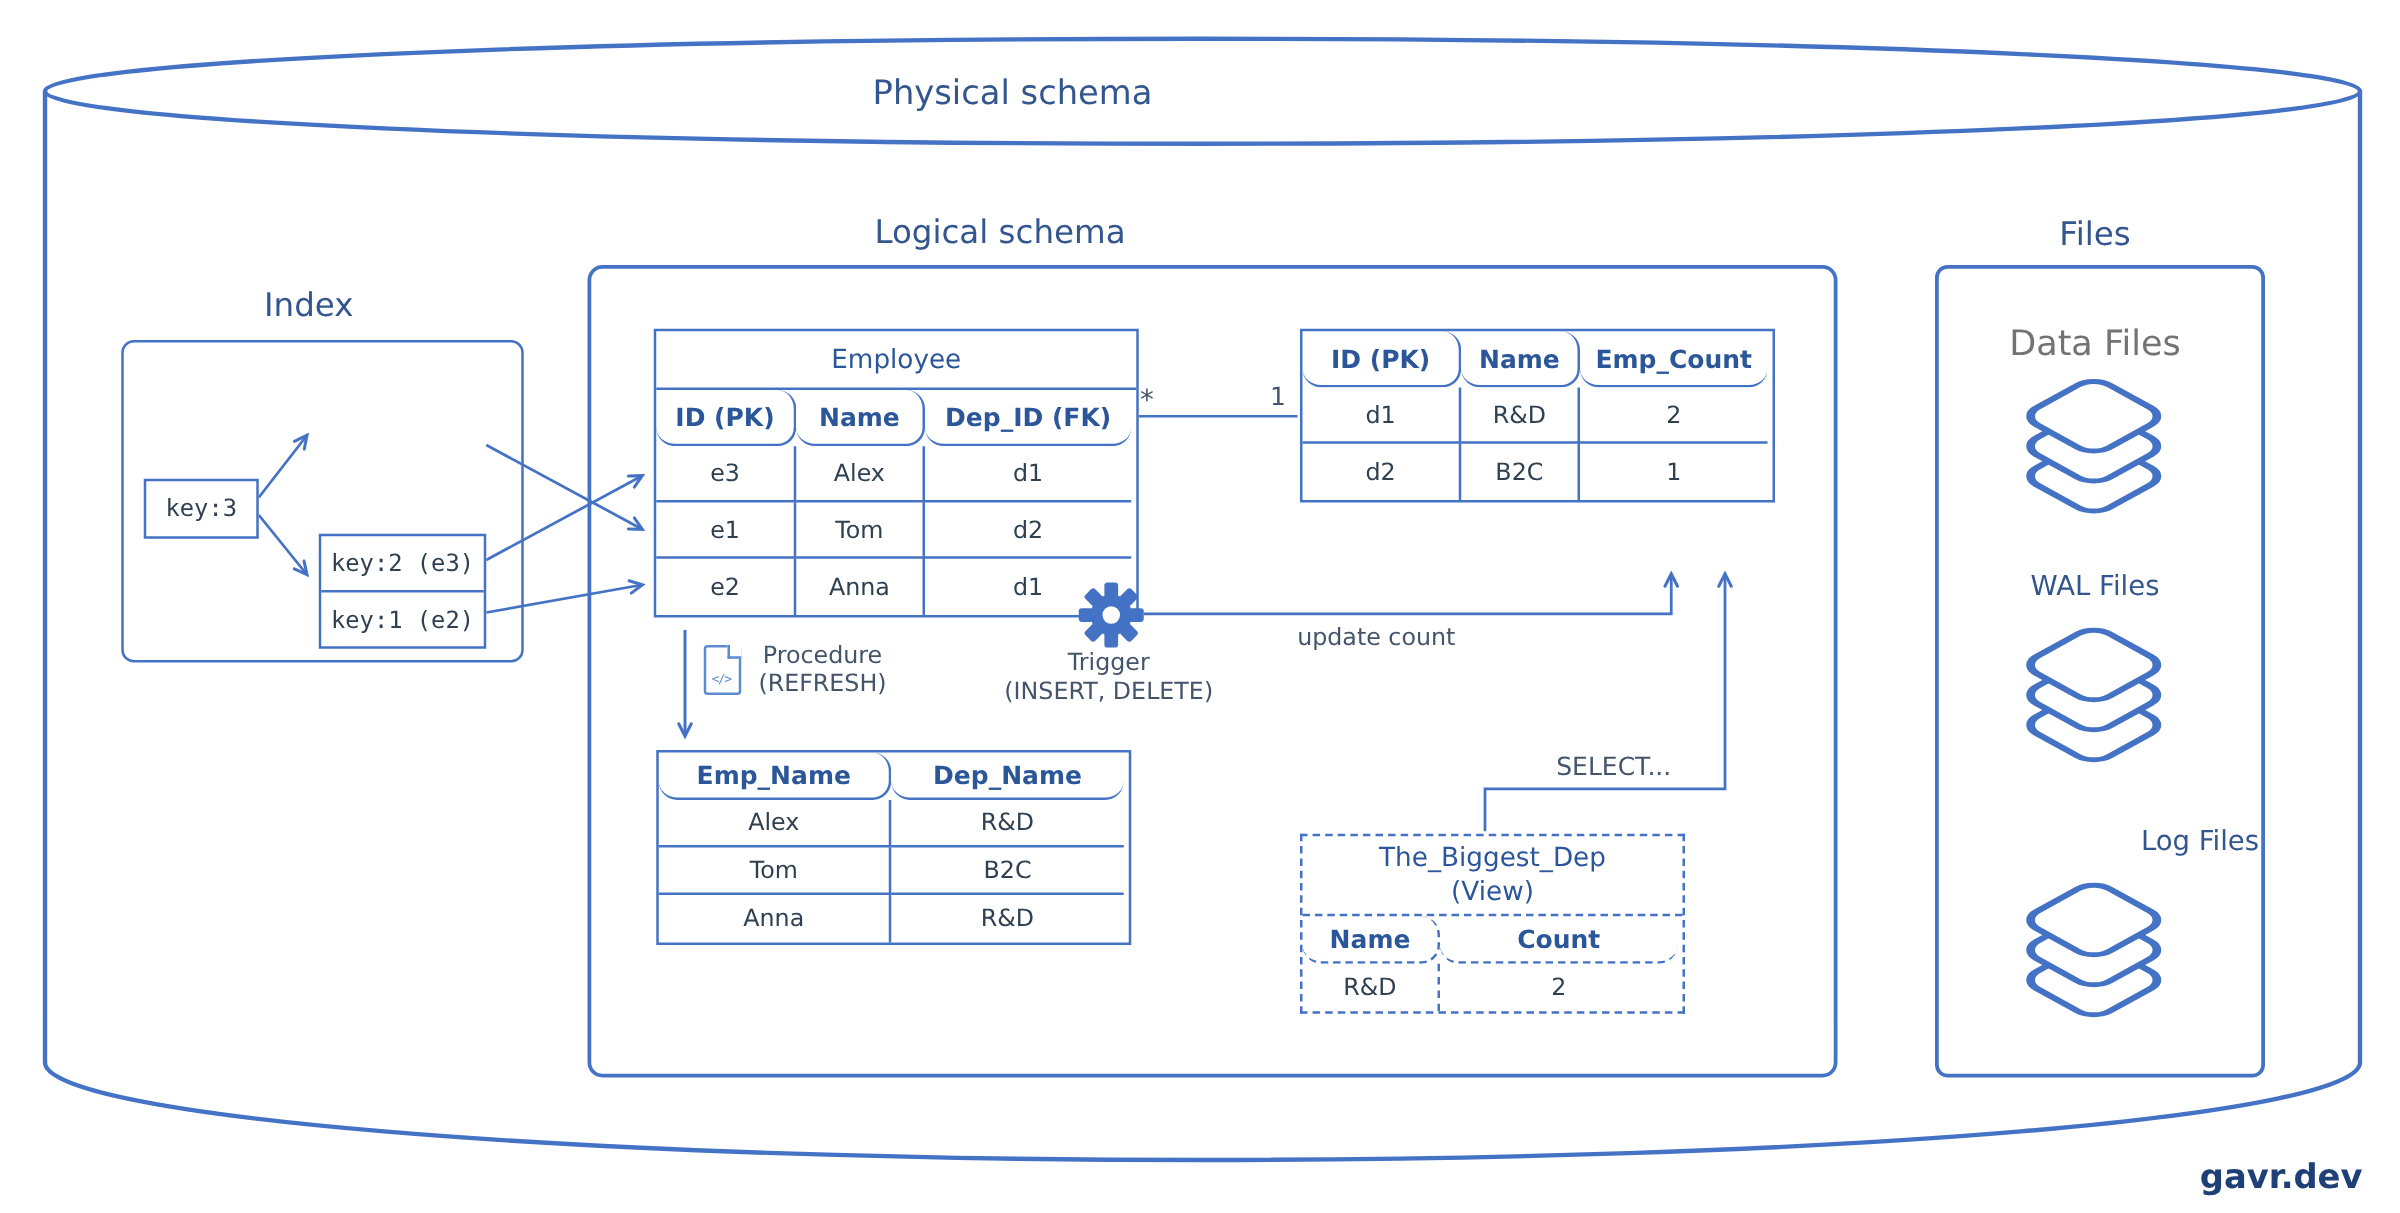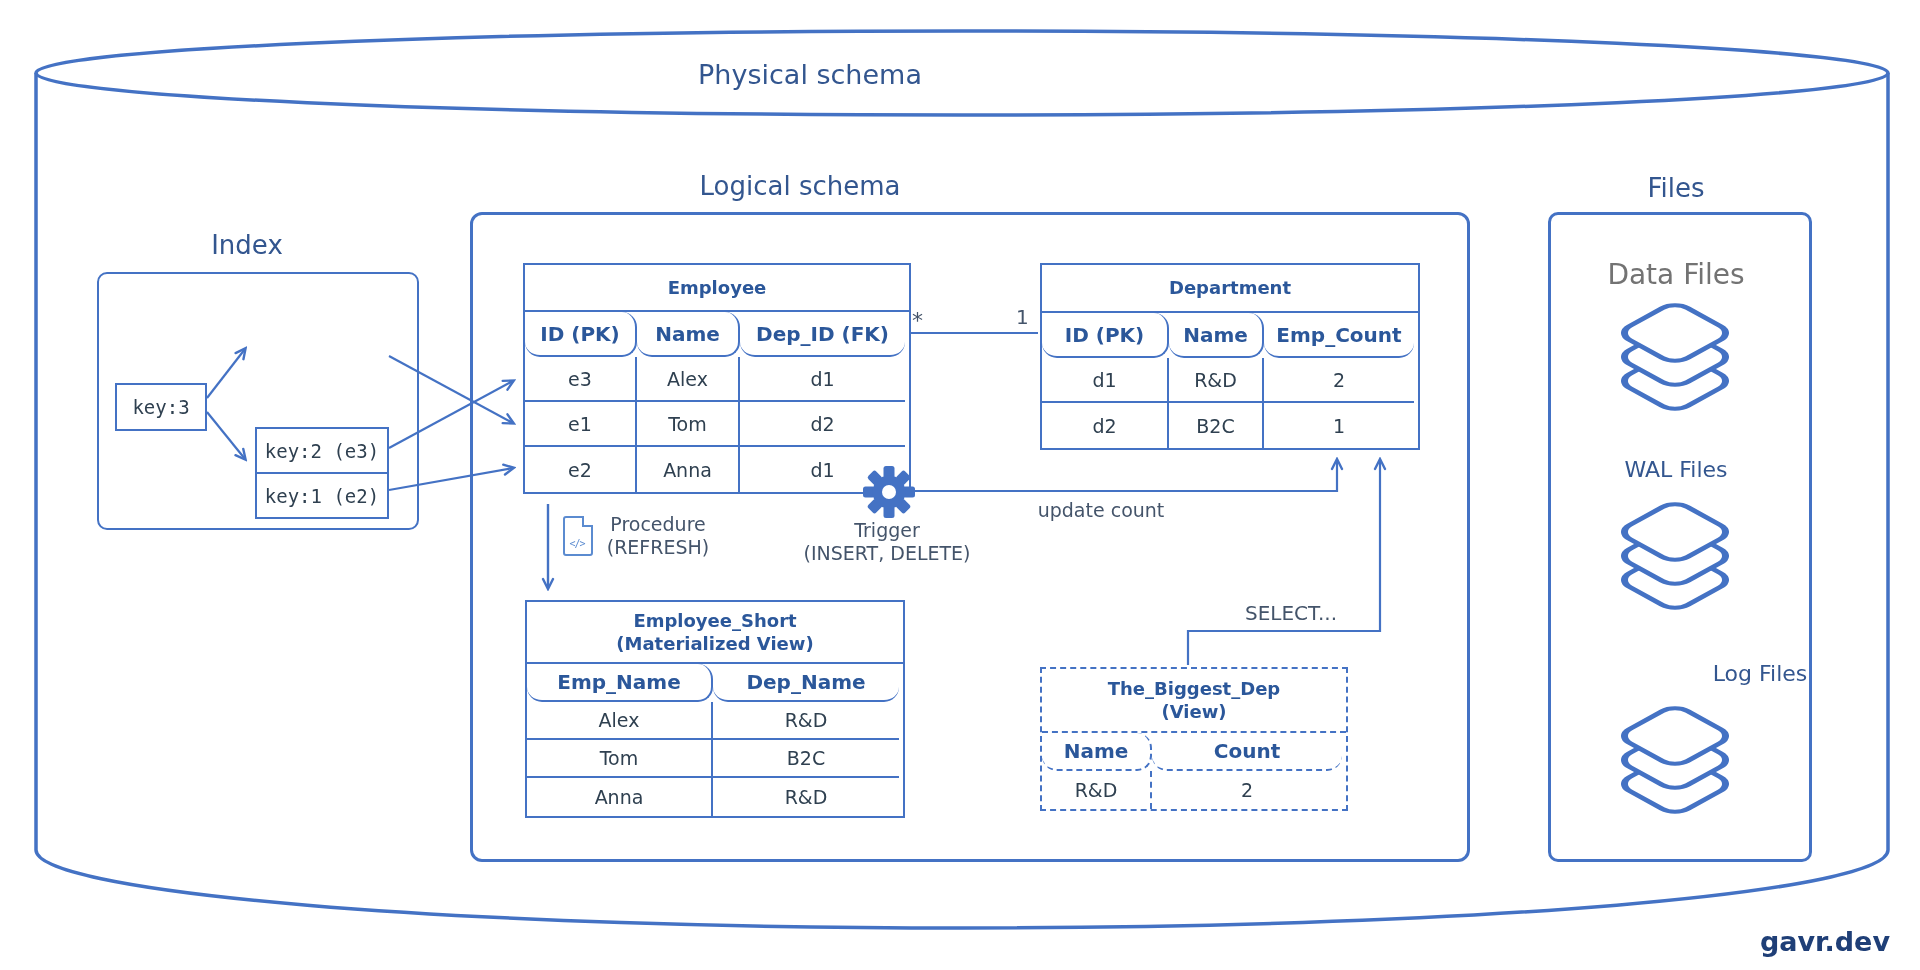--- a/index.html
+++ b/index.html
@@ -14,7 +14,7 @@
 
   .tbl { position:absolute; background:#fff; border:2px solid #4472c4; --b:#4472c4; z-index:2; }
   .tbl-title { display:flex; flex-direction:column; align-items:center; justify-content:center;
-               font-weight:bold; color:#2b579a; font-size:18px; line-height:1.3;
+               font-weight:normal; color:#2b579a; font-size:21px; line-height:1.3;
                border-bottom:2px var(--bs,solid) var(--b); }
   .grid { display:grid; }
   .grid > div { border-right:2px var(--bs,solid) var(--b); border-bottom:2px var(--bs,solid) var(--b); }

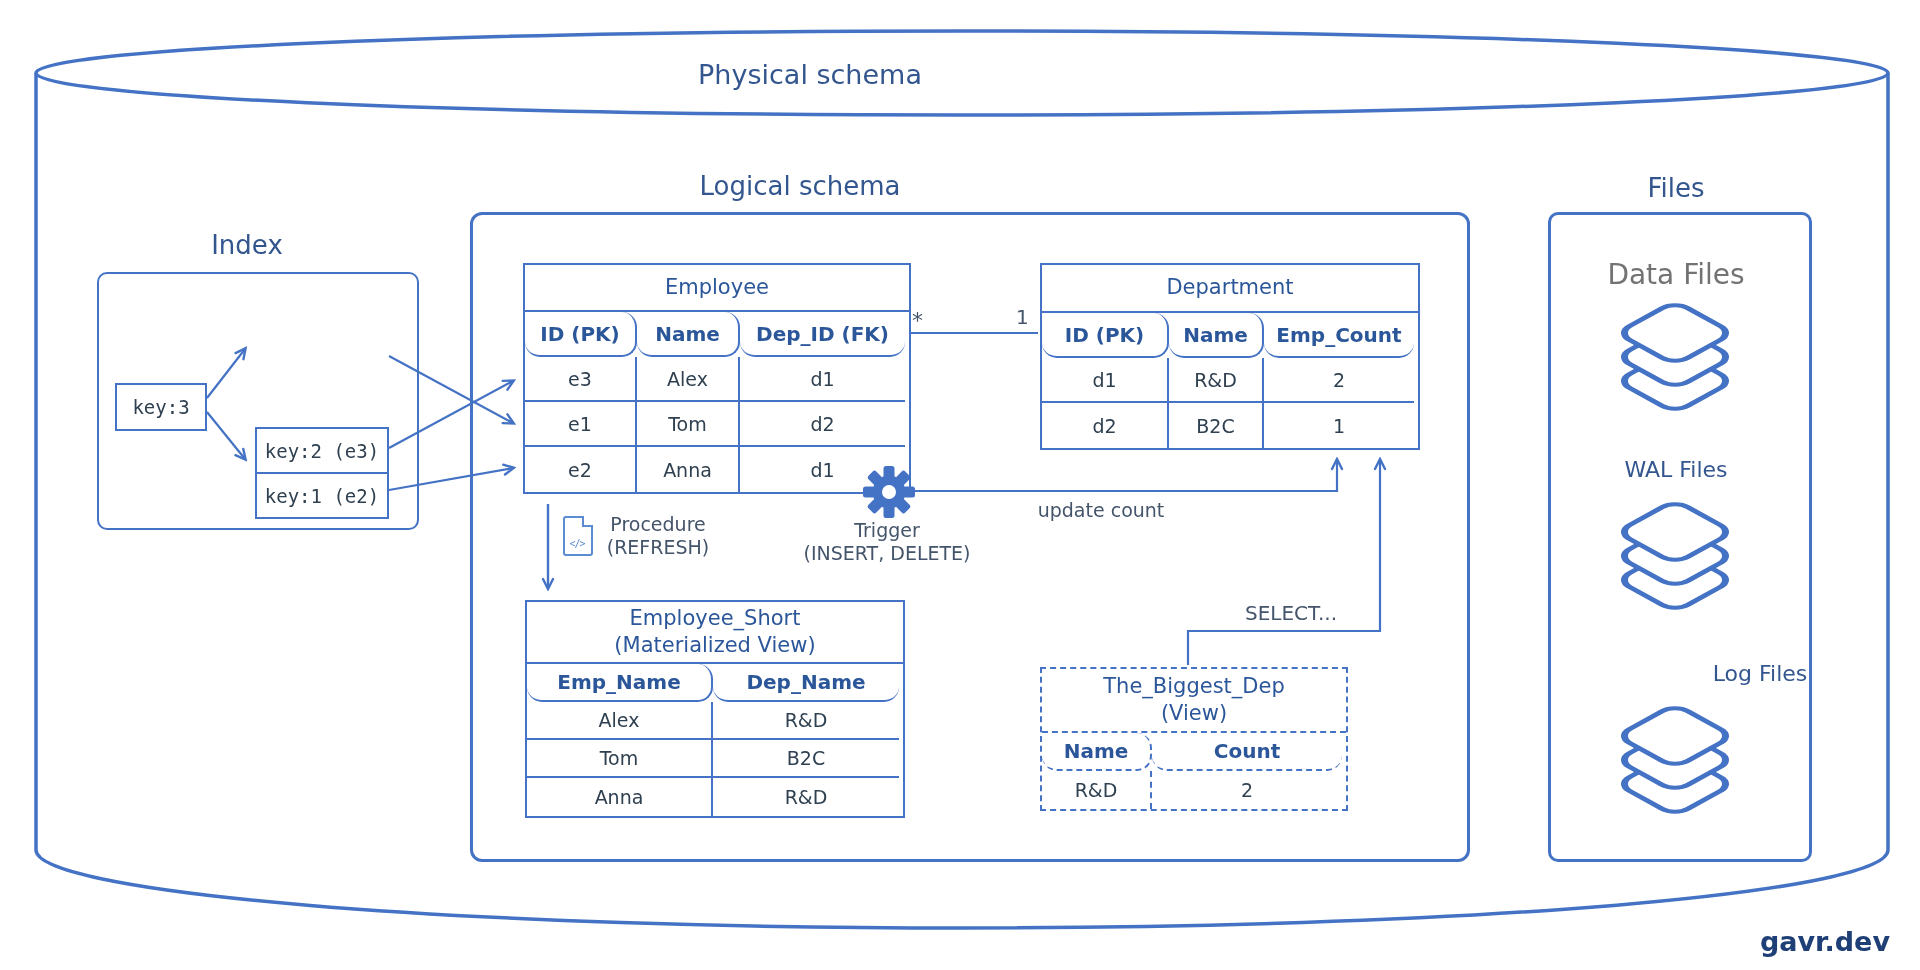--- a/index.html
+++ b/index.html
@@ -151,7 +151,6 @@
   </div>
 
   <div class="tbl" style="left:1040px; top:263px; width:376px;">
-    <div class="tbl-title" style="height:46px;">Department</div>
     <div class="grid g-dep" style="grid-template-columns:127px 95px 150px; grid-auto-rows:45px;">
       <div class="cell th">ID (PK)</div>
       <div class="cell th">Name</div>

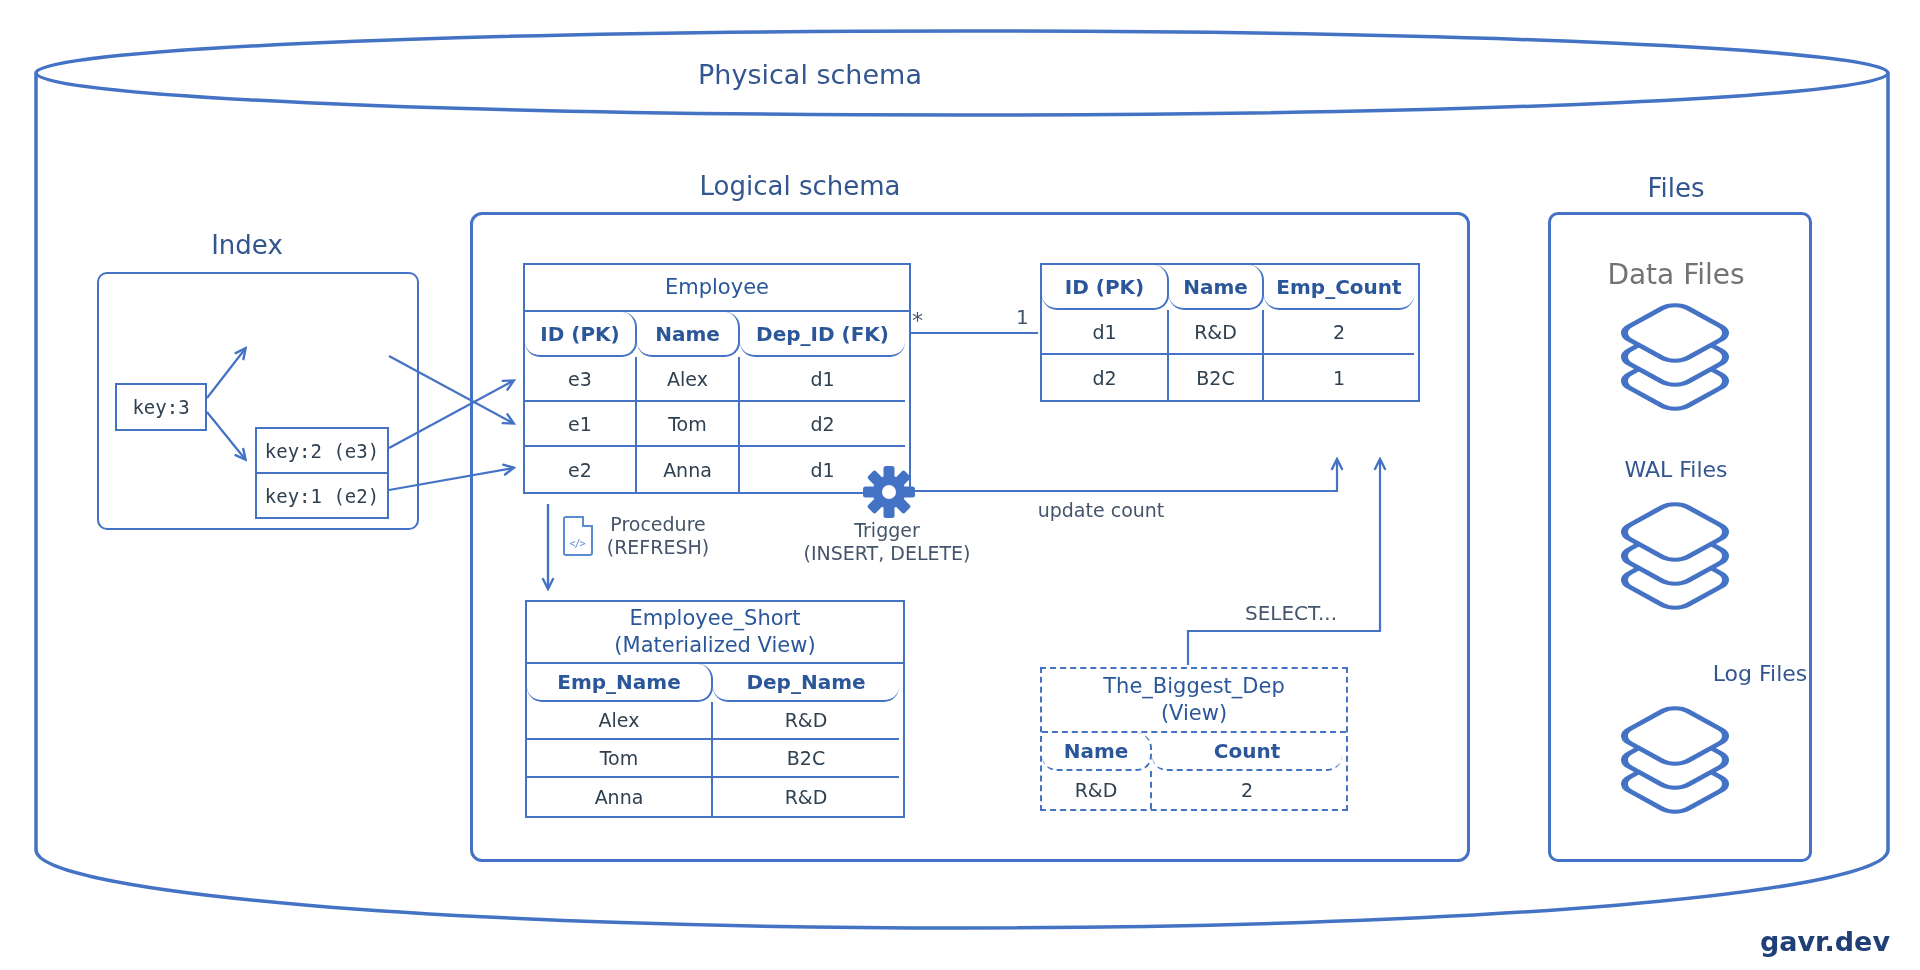--- a/index.html
+++ b/index.html
@@ -165,10 +165,6 @@
   </div>
 
   <div class="tbl" style="left:525px; top:600px; width:376px;">
-    <div class="tbl-title" style="height:60px;">
-      <span>Employee_Short</span>
-      <span>(Materialized View)</span>
-    </div>
     <div class="grid g-short" style="grid-template-columns:186px 186px; grid-auto-rows:38px;">
       <div class="cell th">Emp_Name</div>
       <div class="cell th">Dep_Name</div>

